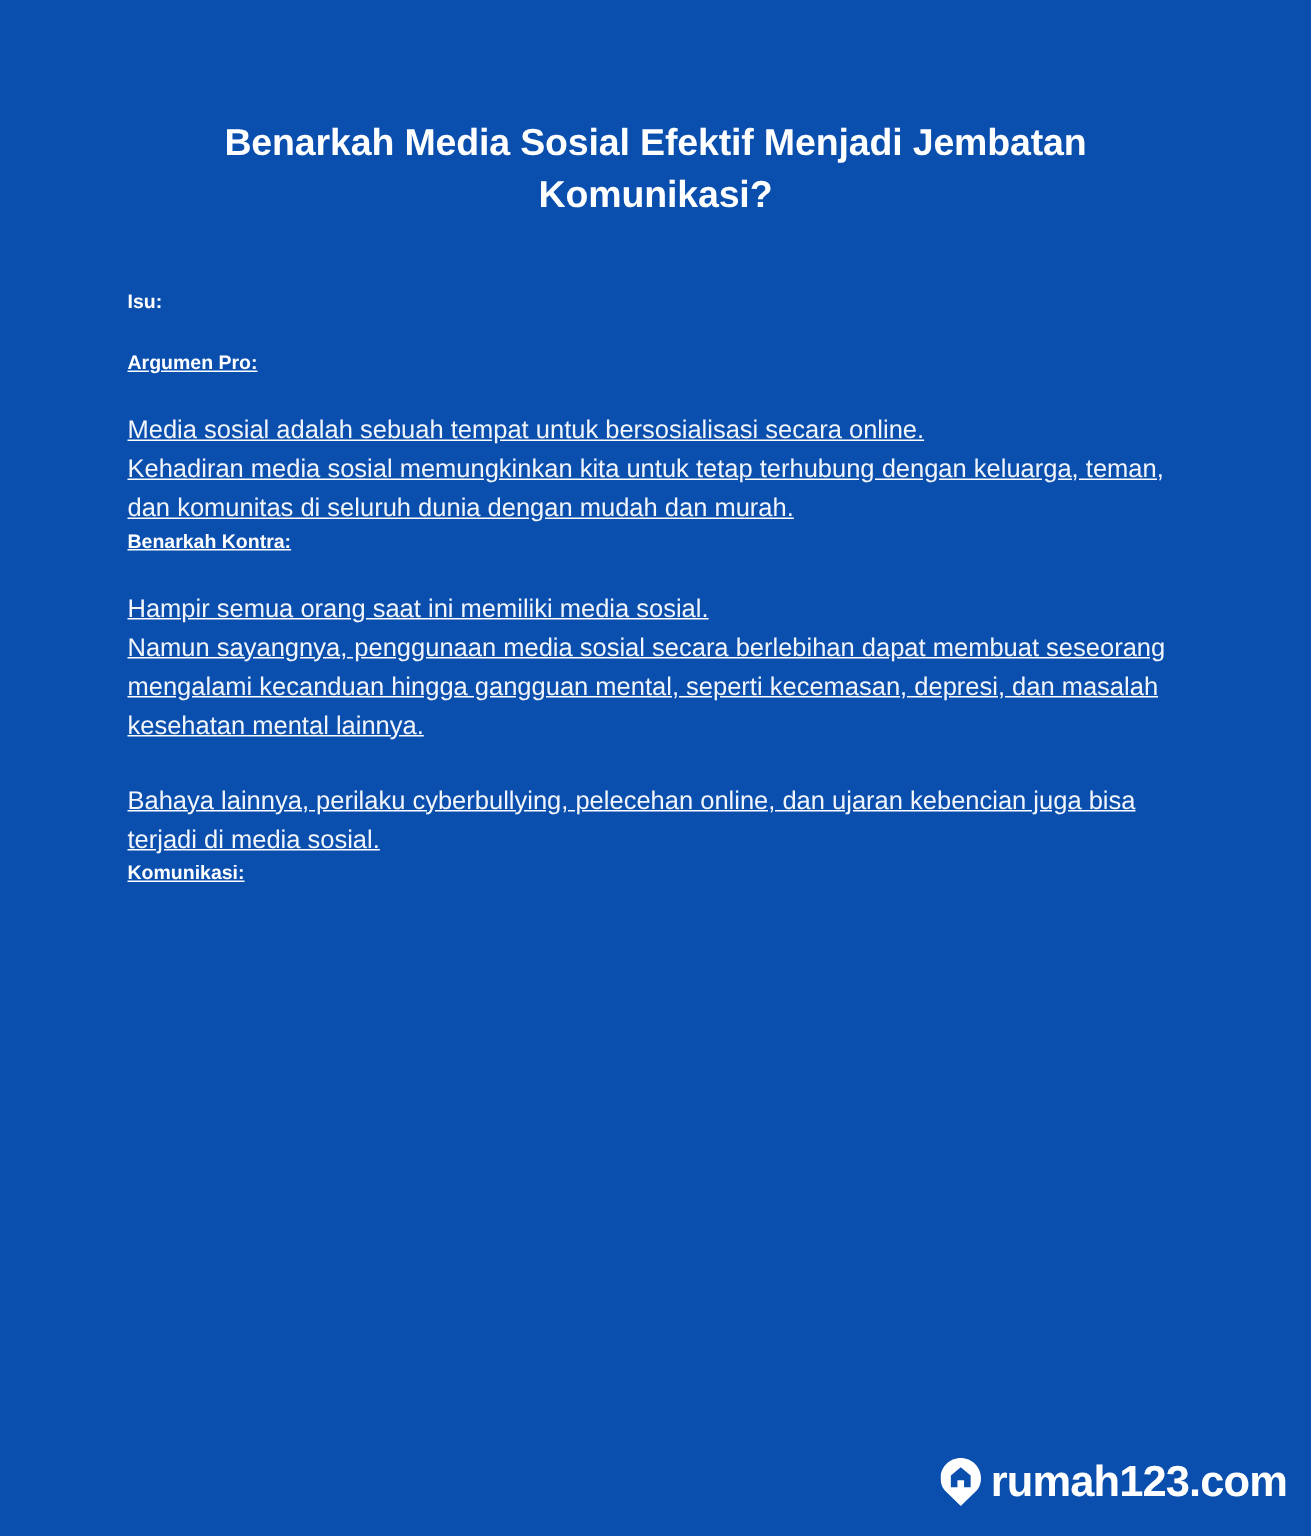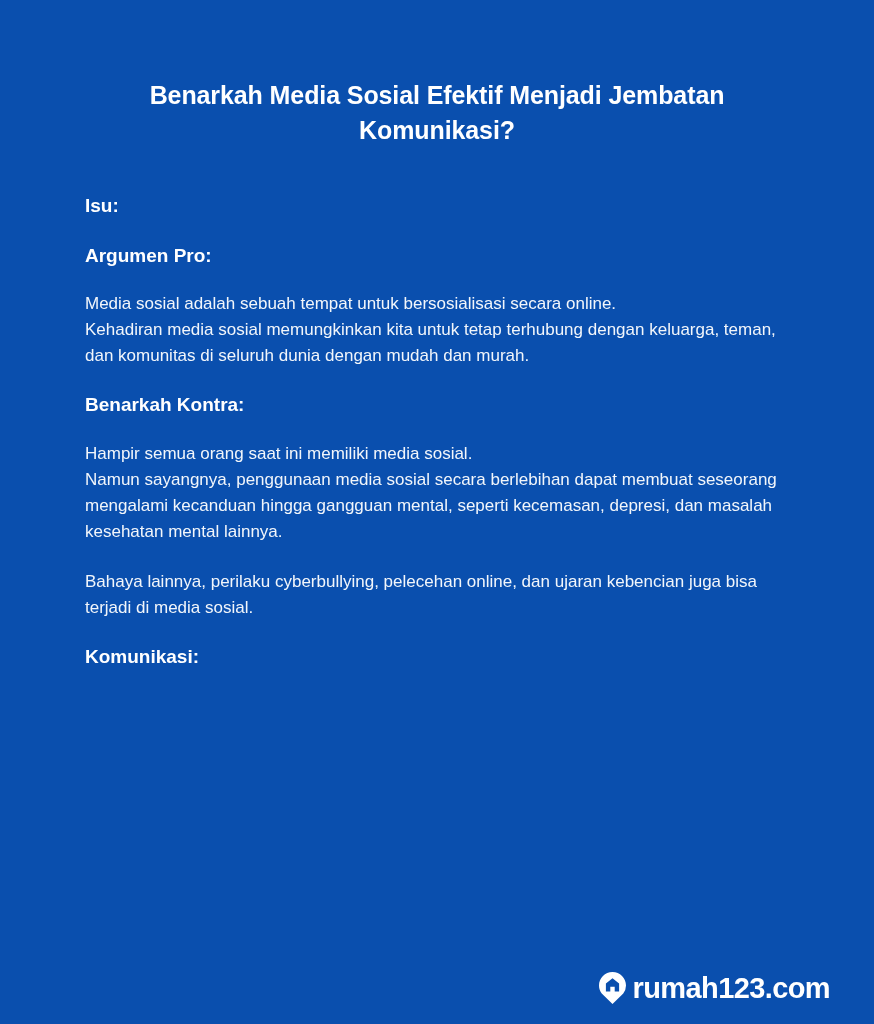--- a/index.html
+++ b/index.html
@@ -44,7 +44,7 @@
     margin-bottom: 0;
   }
   .heading {
-    font-size: 19px;
+    font-size: 13px;
     font-weight: bold;
     line-height: 1.45;
     color: #ffffff;

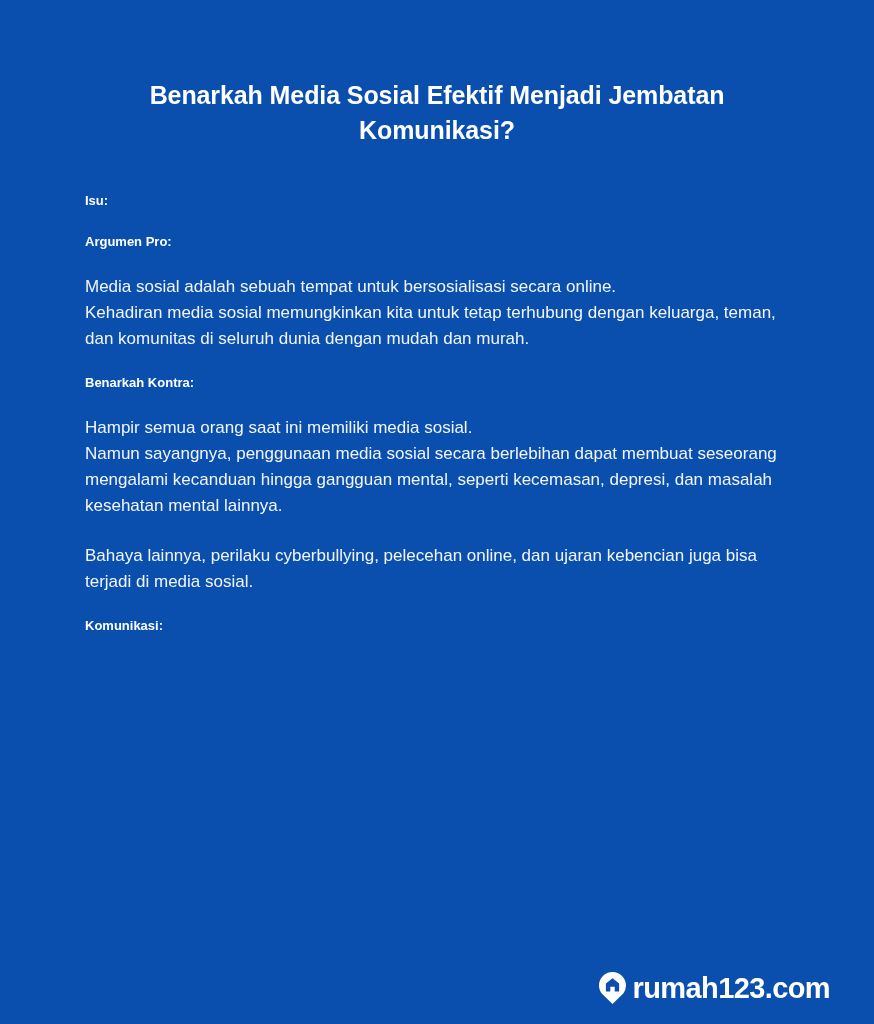--- a/index.html
+++ b/index.html
@@ -62,7 +62,8 @@
     margin-bottom: 0;
   }
   .section + .section {
-    margin-top: 22px;
+    margin-top: 0;
+    text-decoration: underline;
   }
   .logo {
     position: absolute;

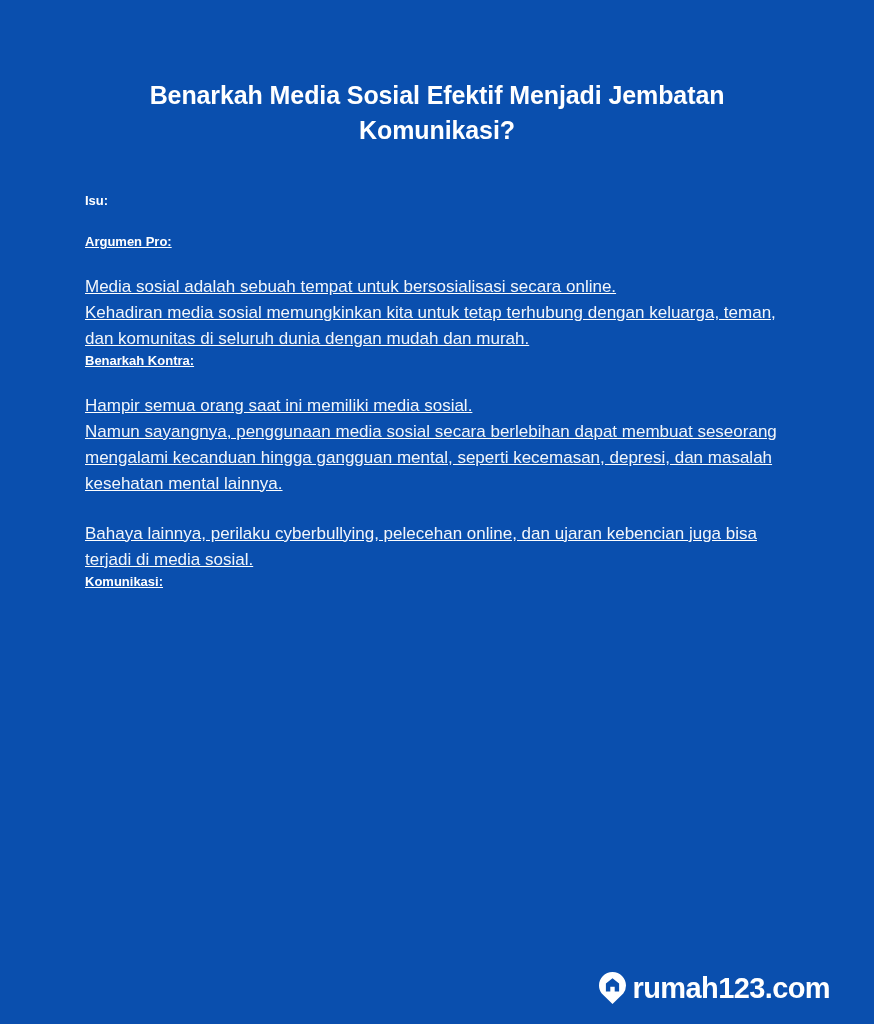--- a/index.html
+++ b/index.html
@@ -67,7 +67,7 @@
   }
   .logo {
     position: absolute;
-    right: 44px;
+    right: 16px;
     bottom: 20px;
     display: flex;
     align-items: center;

